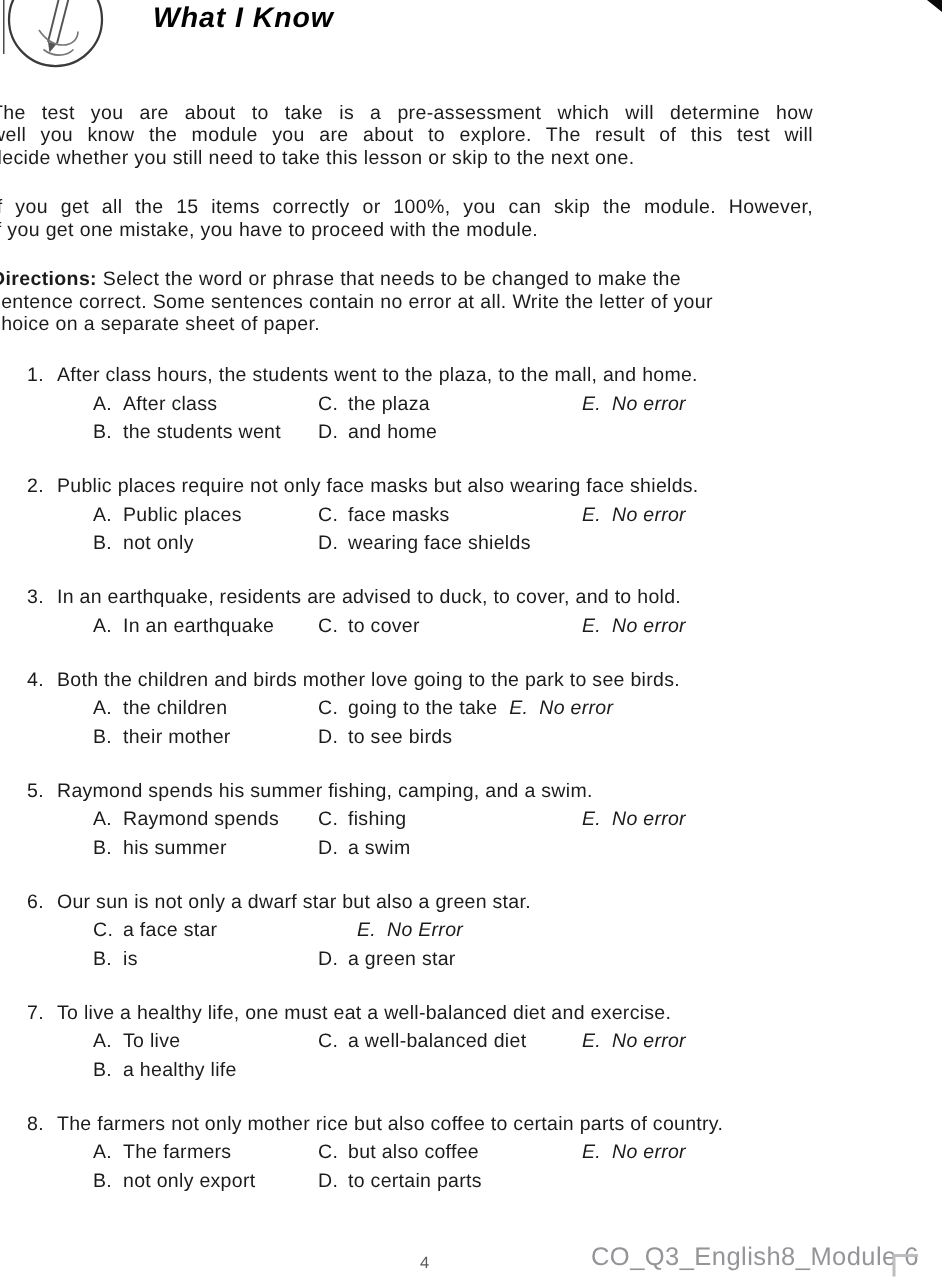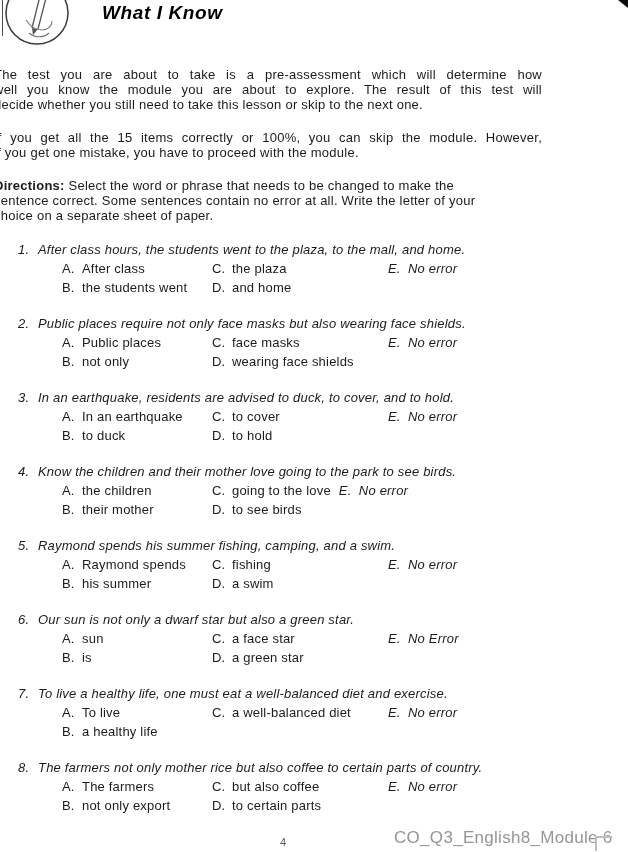--- a/index.html
+++ b/index.html
@@ -29,7 +29,7 @@
   
   .questions{position:absolute;top:240px;left:18px;right:0;font-size:13px;letter-spacing:0.2px;}
   .question{margin-bottom:17px;}
-  .q-line{line-height:19px;white-space:nowrap;font-style:italic;}
+  .q-line{line-height:19px;white-space:nowrap;}
   .q-num{display:inline-block;width:20px;}
   .opts{padding-left:44px;}
   .opt-row{display:flex;line-height:19px;white-space:nowrap;}

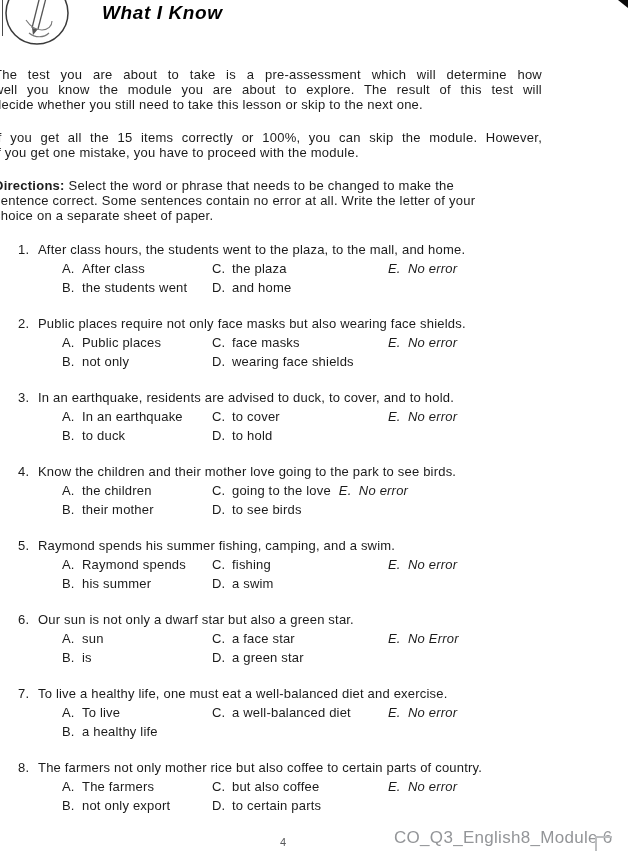--- a/index.html
+++ b/index.html
@@ -123,10 +123,6 @@
           <span class="opt col-c"><span class="opt-label">C.</span><span class="opt-text">to cover</span></span>
           <span class="opt col-e"><span class="opt-label">E.</span><span class="opt-text">No error</span></span>
         </div>
-        <div class="opt-row">
-          <span class="opt col-a"><span class="opt-label">B.</span><span class="opt-text">to duck</span></span>
-          <span class="opt col-c"><span class="opt-label">D.</span><span class="opt-text">to hold</span></span>
-        </div>
       </div>
     </div>
 

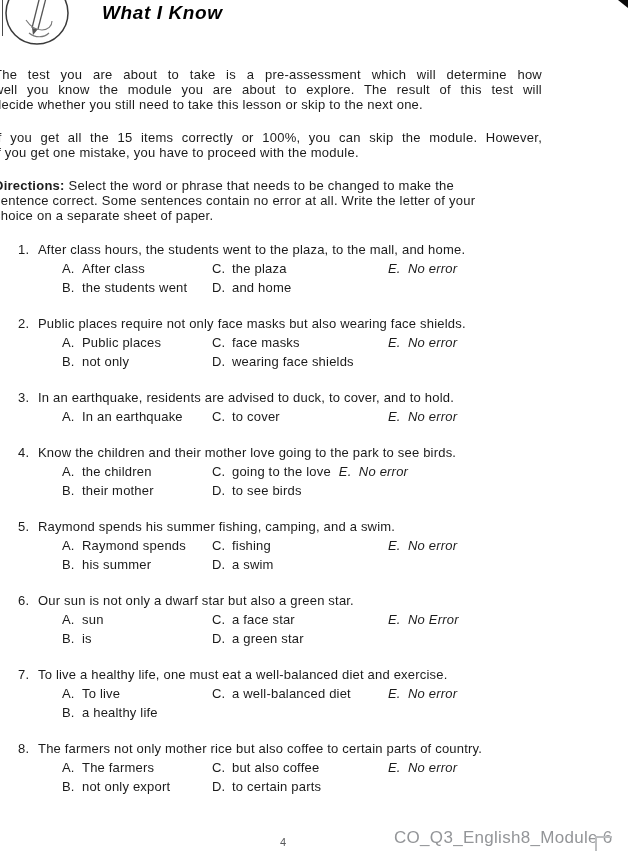--- a/index.html
+++ b/index.html
@@ -127,7 +127,7 @@
     </div>
 
     <div class="question e-tight">
-      <div class="q-line"><span class="q-num">4.</span><span class="q-text">Know the children and their mother love going to the park to see birds.</span></div>
+      <div class="q-line"><span class="q-num">4.</span><span class="q-text">Both the children and birds mother love going to the park to see birds.</span></div>
       <div class="opts">
         <div class="opt-row">
           <span class="opt col-a"><span class="opt-label">A.</span><span class="opt-text">the children</span></span>

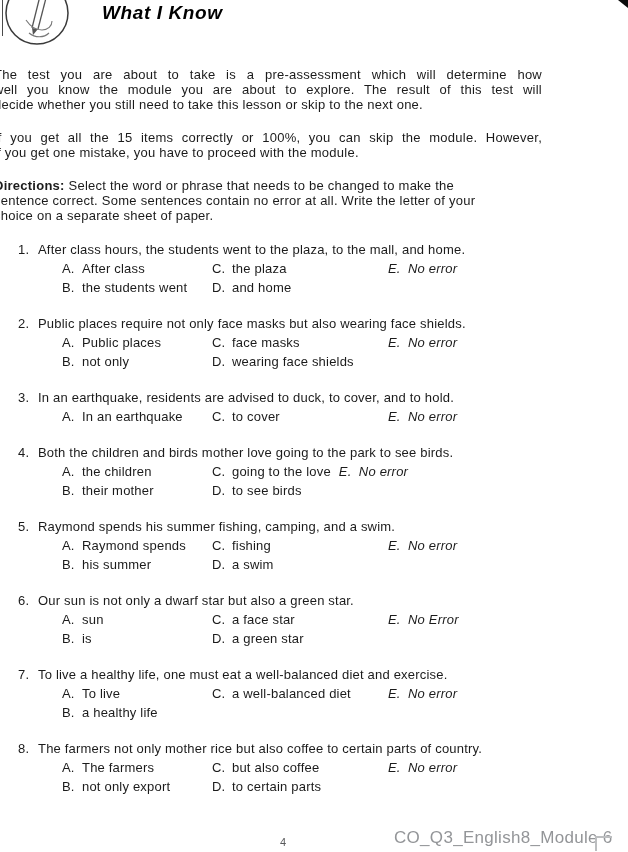--- a/index.html
+++ b/index.html
@@ -131,7 +131,7 @@
       <div class="opts">
         <div class="opt-row">
           <span class="opt col-a"><span class="opt-label">A.</span><span class="opt-text">the children</span></span>
-          <span class="opt col-c"><span class="opt-label">C.</span><span class="opt-text">going to the love</span></span>
+          <span class="opt col-c"><span class="opt-label">C.</span><span class="opt-text">going to the take</span></span>
           <span class="opt col-e"><span class="opt-label">E.</span><span class="opt-text">No error</span></span>
         </div>
         <div class="opt-row">

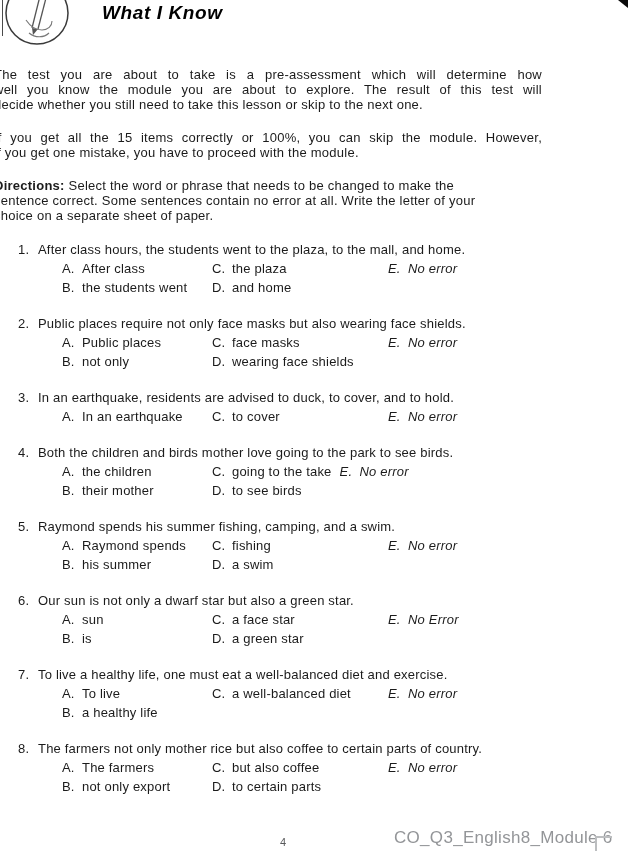--- a/index.html
+++ b/index.html
@@ -160,7 +160,6 @@
       <div class="q-line"><span class="q-num">6.</span><span class="q-text">Our sun is not only a dwarf star but also a green star.</span></div>
       <div class="opts">
         <div class="opt-row">
-          <span class="opt col-a"><span class="opt-label">A.</span><span class="opt-text">sun</span></span>
           <span class="opt col-c"><span class="opt-label">C.</span><span class="opt-text">a face star</span></span>
           <span class="opt col-e"><span class="opt-label">E.</span><span class="opt-text">No Error</span></span>
         </div>

